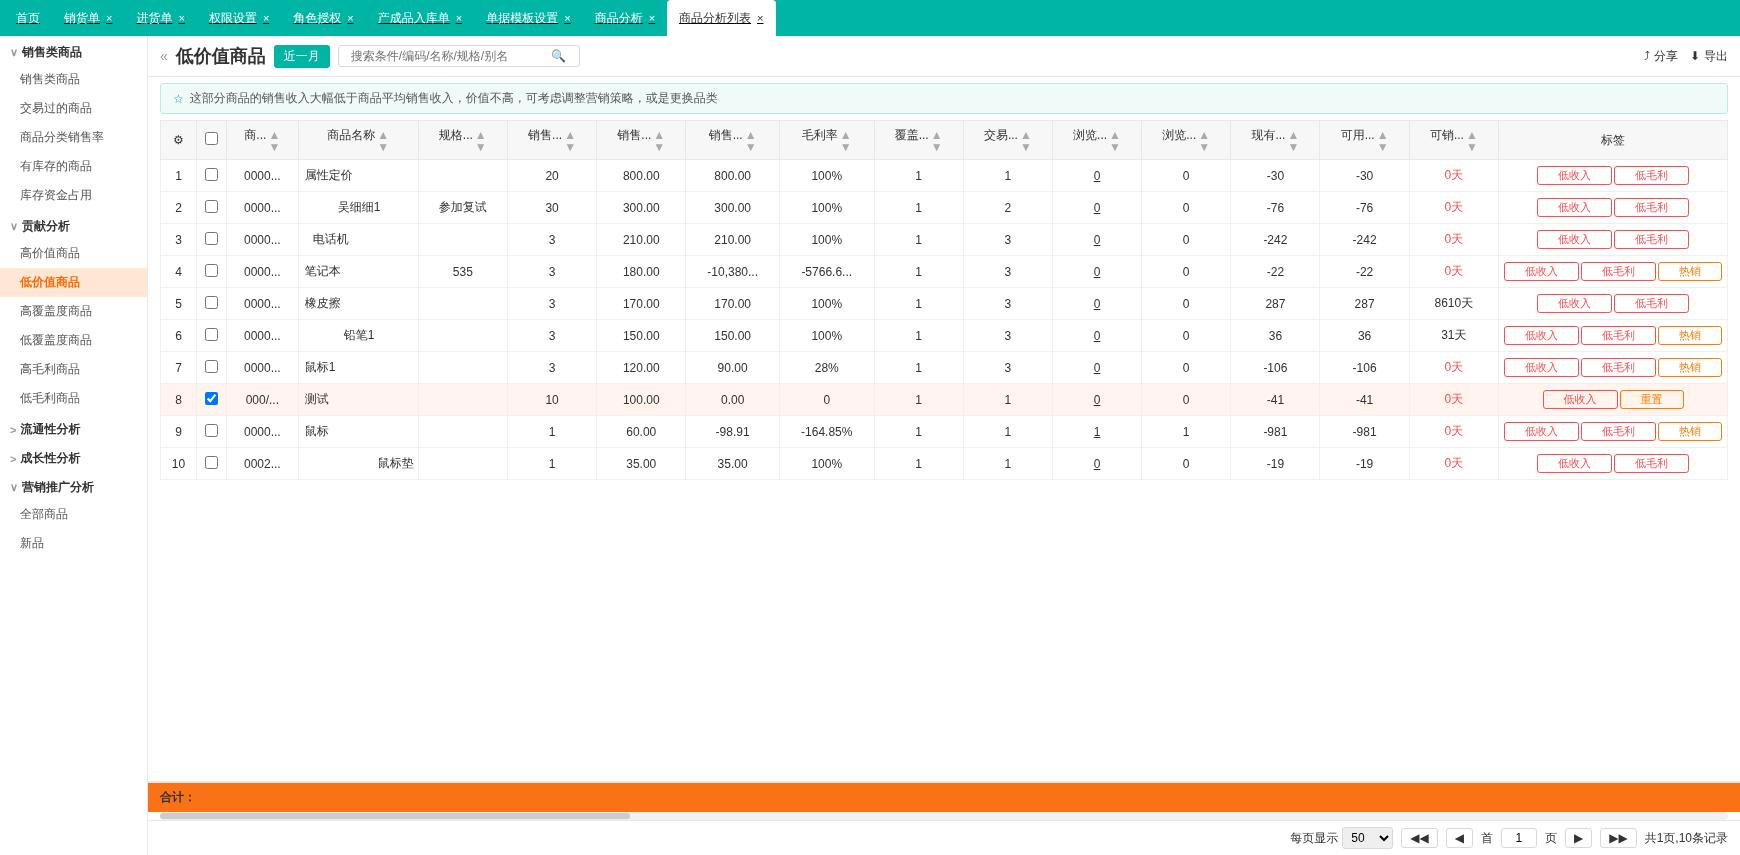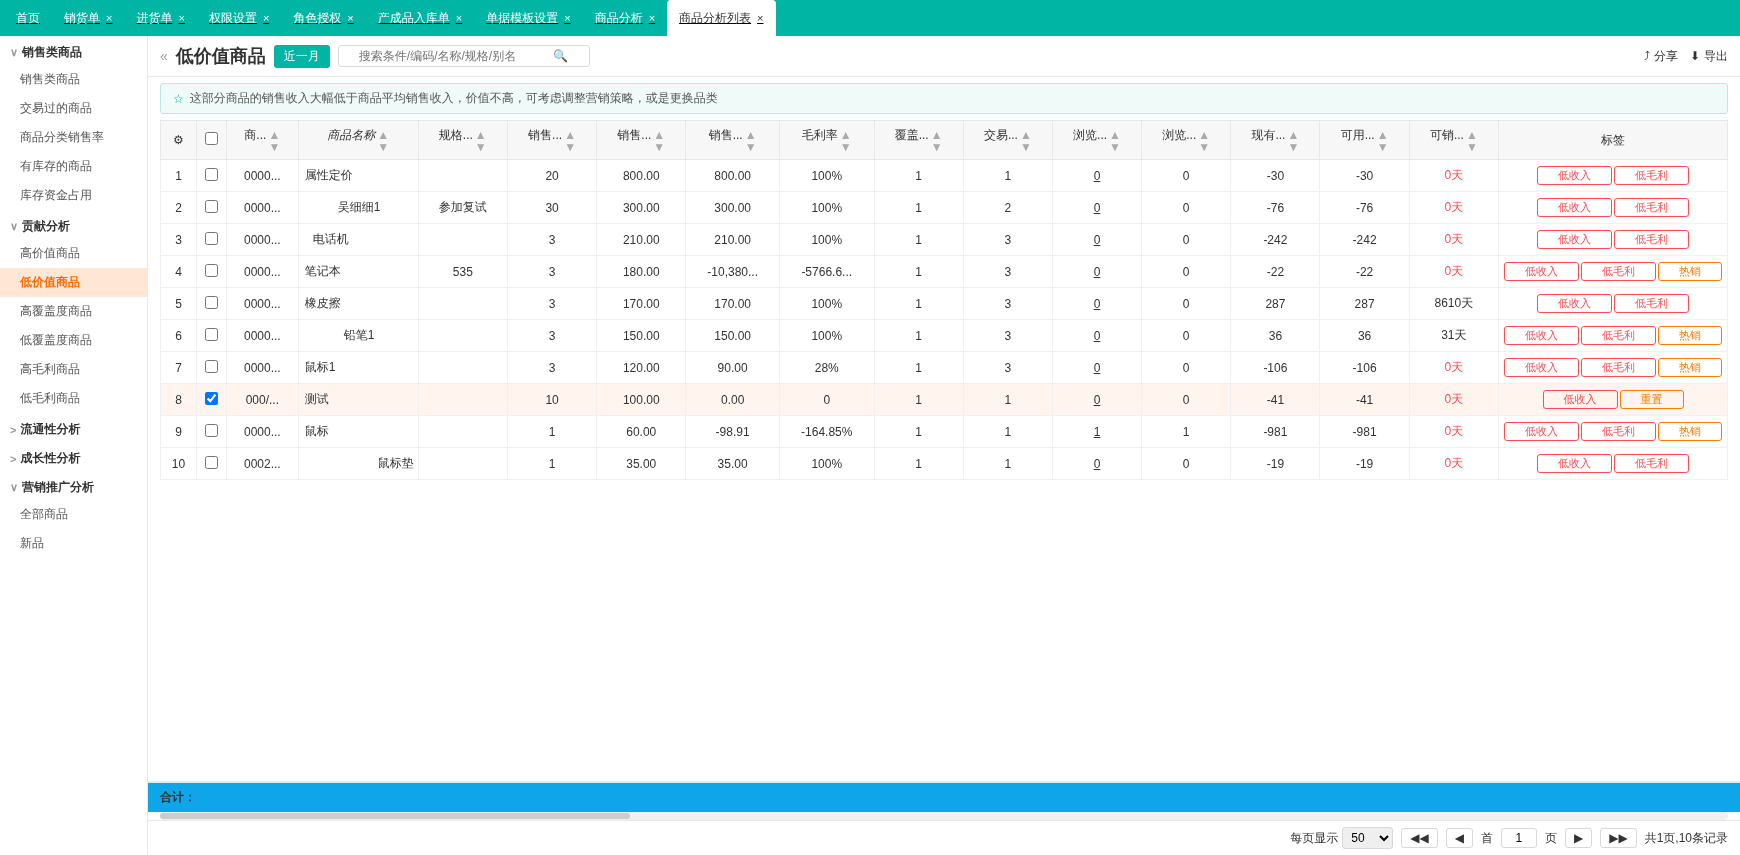--- a/index.html
+++ b/index.html
@@ -99,8 +99,8 @@
       align-items: flex-end;
       border: 1px solid #d9d9d9;
       border-radius: 3px;
-      padding: 3px 20px;
-      gap: 15px;
+      padding: 3px 12px;
+      gap: 21px;
       min-width: 220px;
     }
     .search-box input {

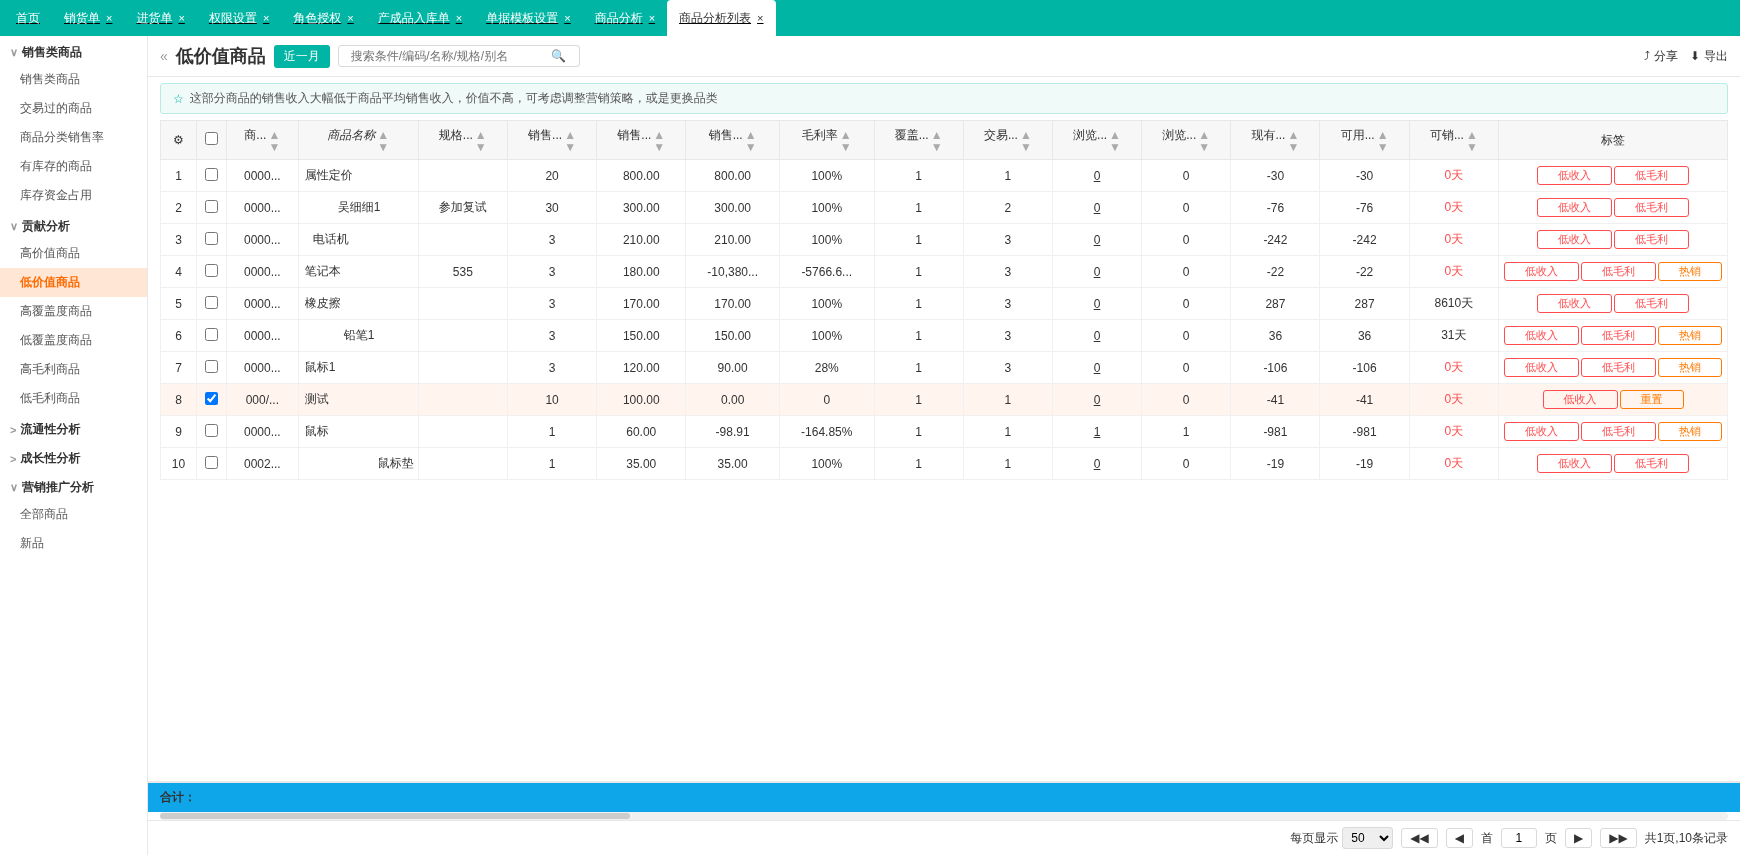--- a/index.html
+++ b/index.html
@@ -424,7 +424,7 @@
                     <span>▲</span>
                     <span>▼</span>
                   </span></th>
-              <th style="width:120px;font-style:italic;">商品名称<span class="sort-icons">
+              <th style="width:120px;">商品名称<span class="sort-icons">
                     <span>▲</span>
                     <span>▼</span>
                   </span></th>

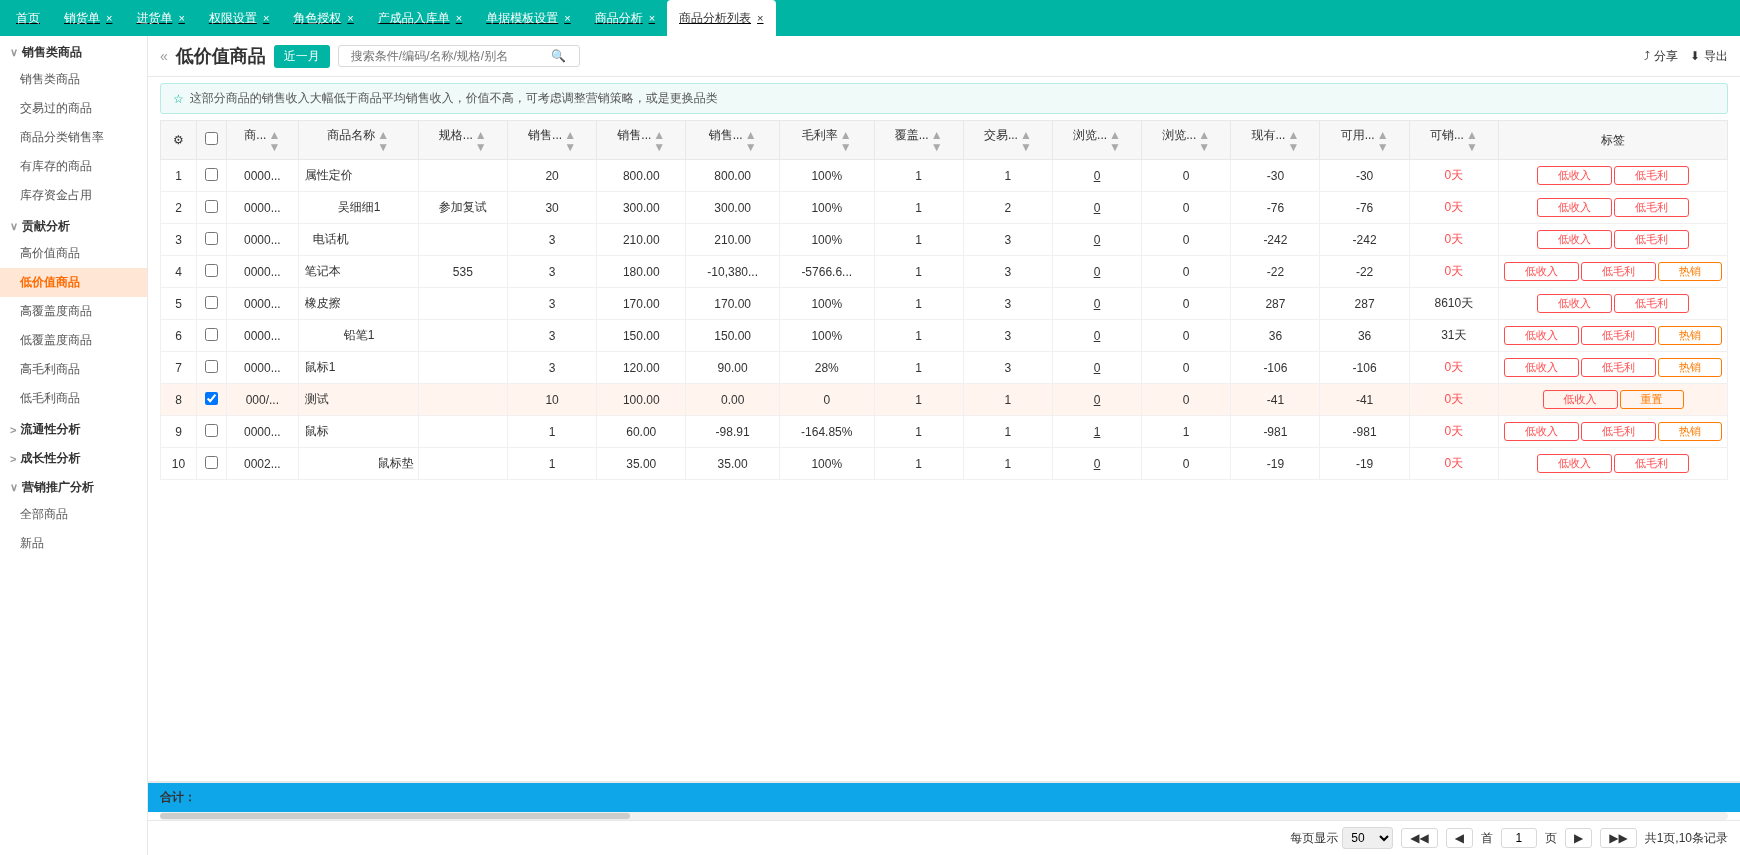--- a/index.html
+++ b/index.html
@@ -202,7 +202,7 @@
     .footer-total {
       display: flex;
       align-items: center;
-      background: #0ea5e9;
+      background: #f97316;
       border-top: 2px solid #e8e8e8;
       padding: 6px 12px;
       font-size: 12px;

